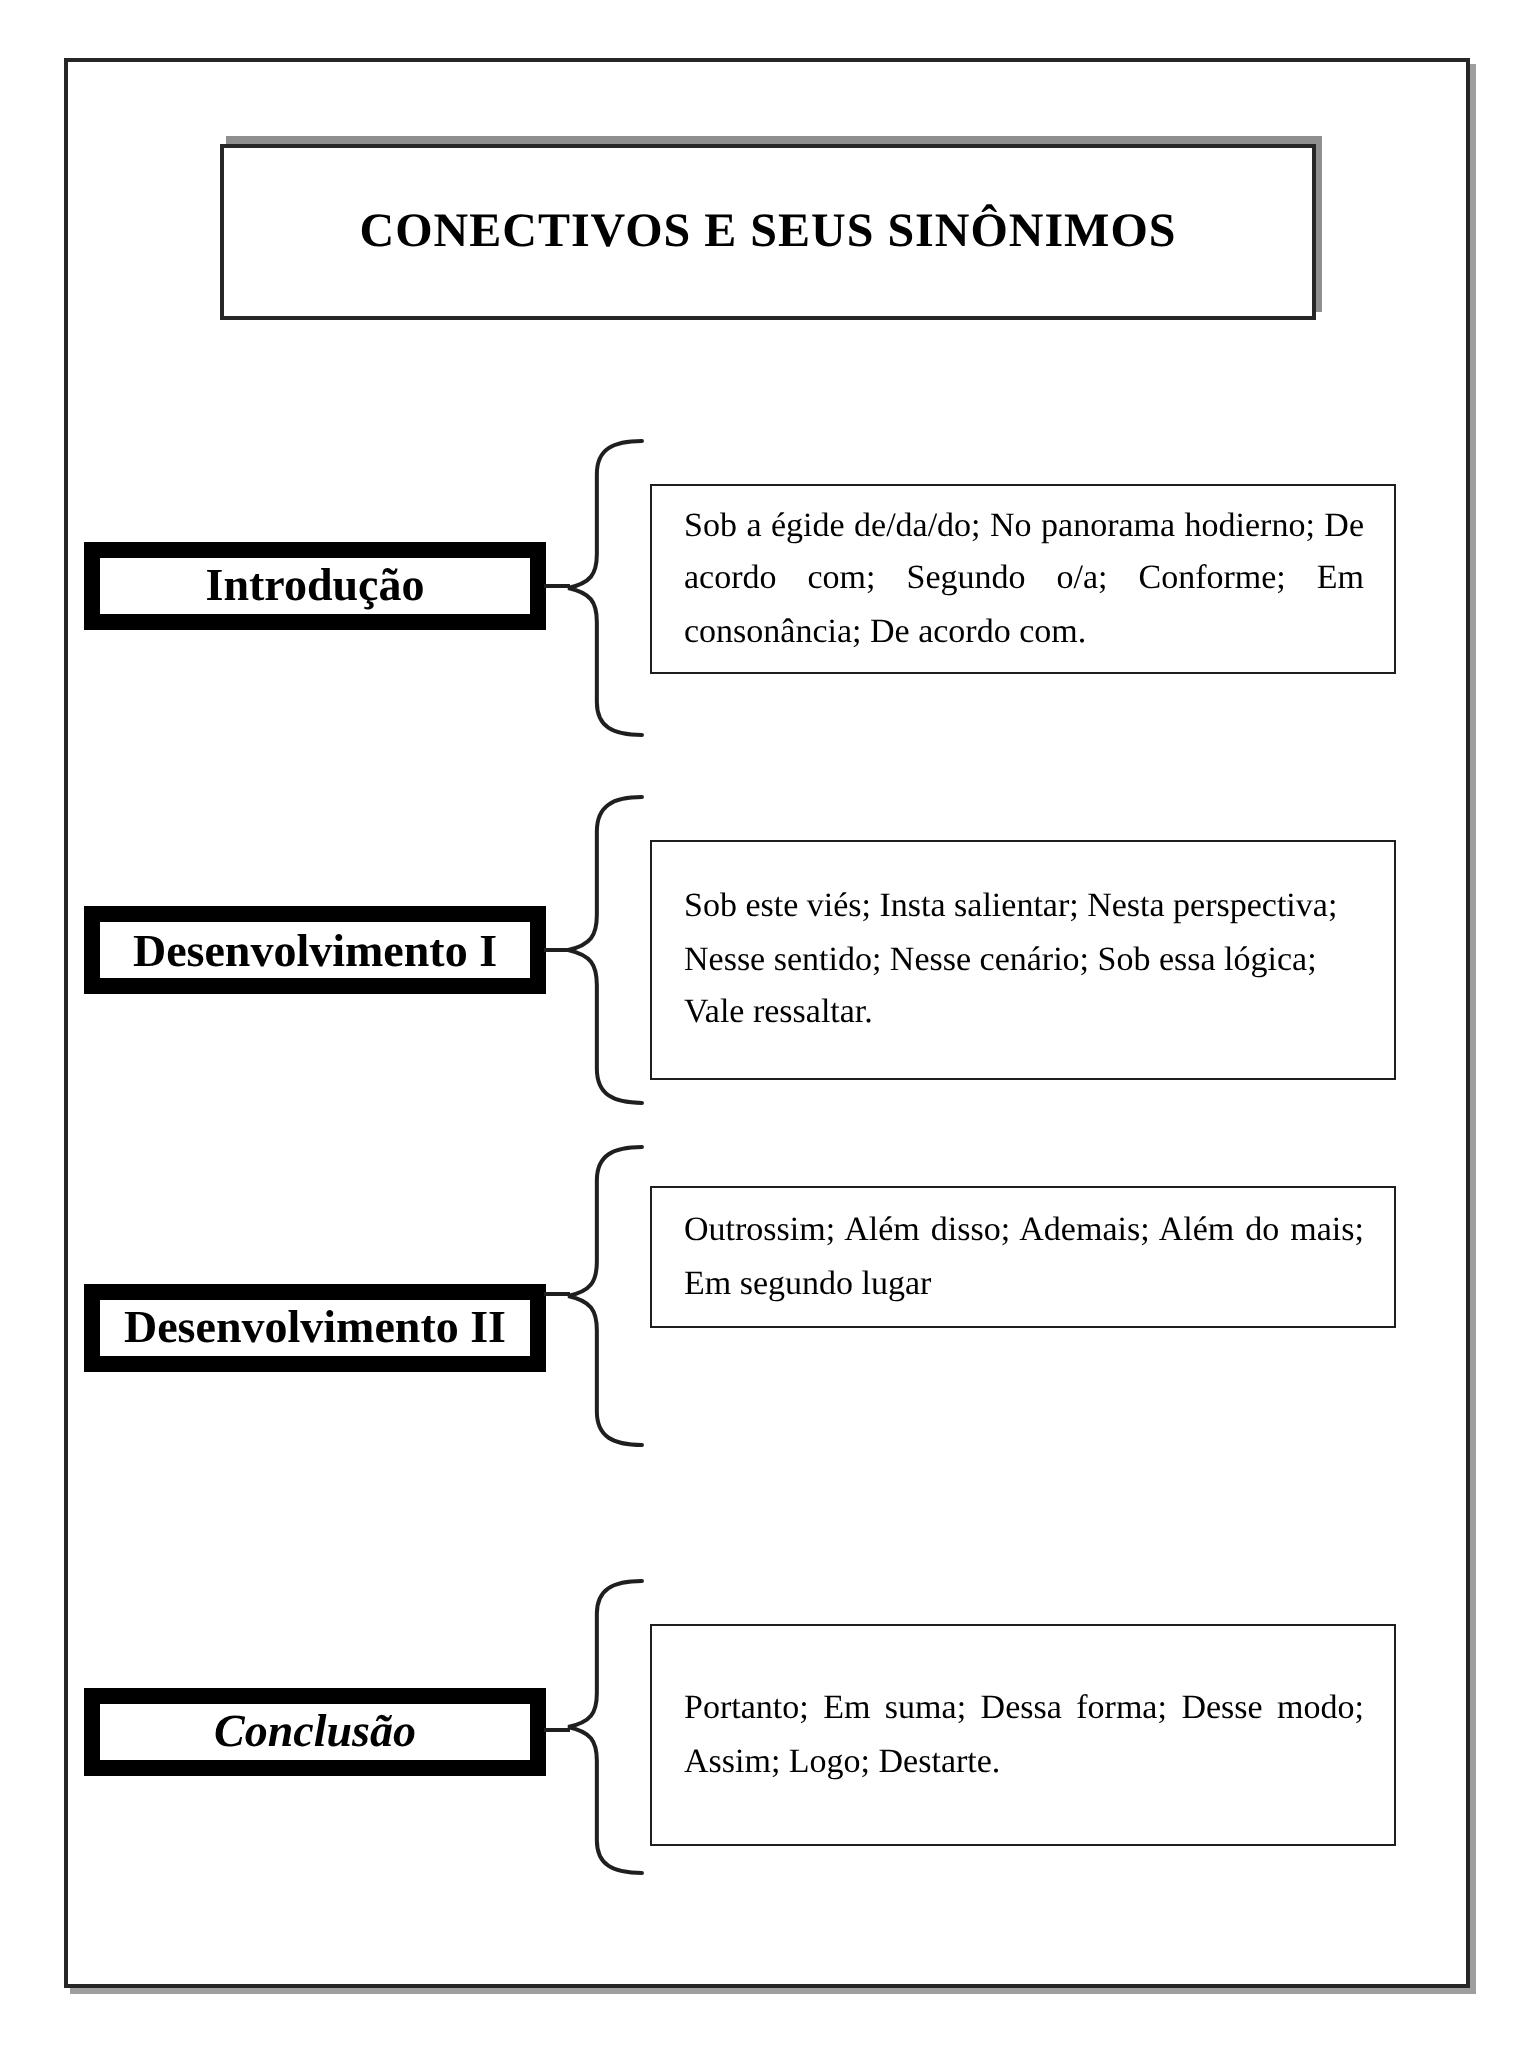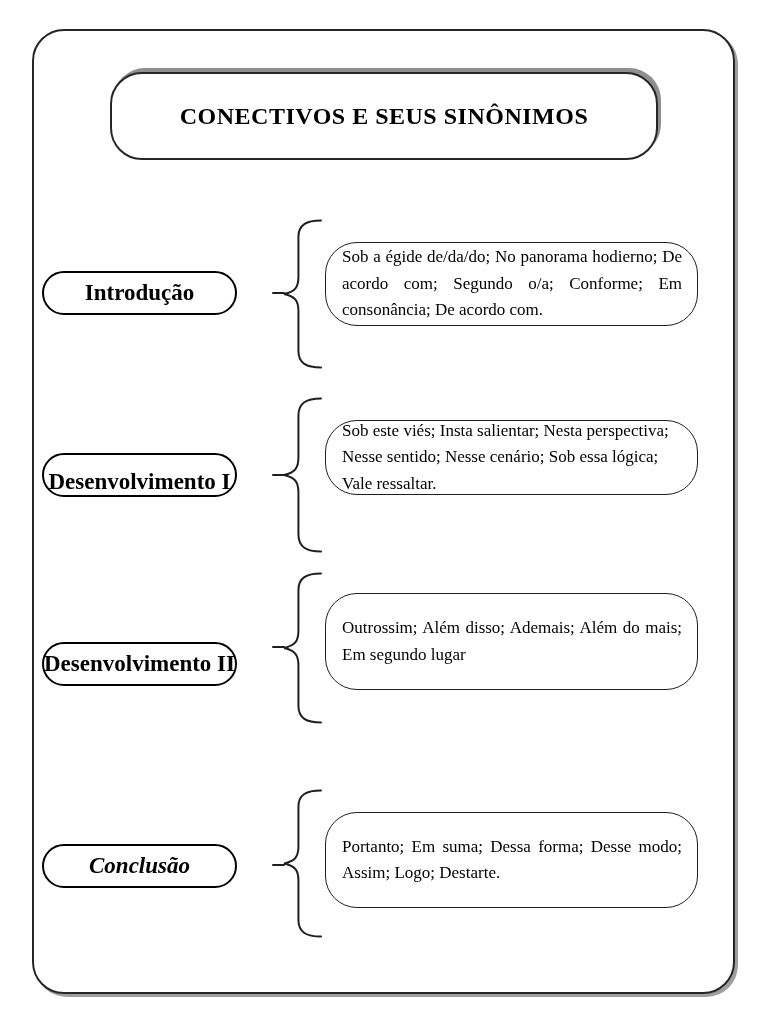--- a/index.html
+++ b/index.html
@@ -7,7 +7,7 @@
     width:768px; height:1024px; position:relative; overflow:hidden;
     font-family:"Liberation Serif","DejaVu Serif",serif; color:#000;
   }
-  .abs { position:absolute; box-sizing:border-box;border-radius:32px; }
+  .abs { position:absolute; box-sizing:border-box; }
 
   .frame {
     left:32px; top:29px; width:703px; height:965px;

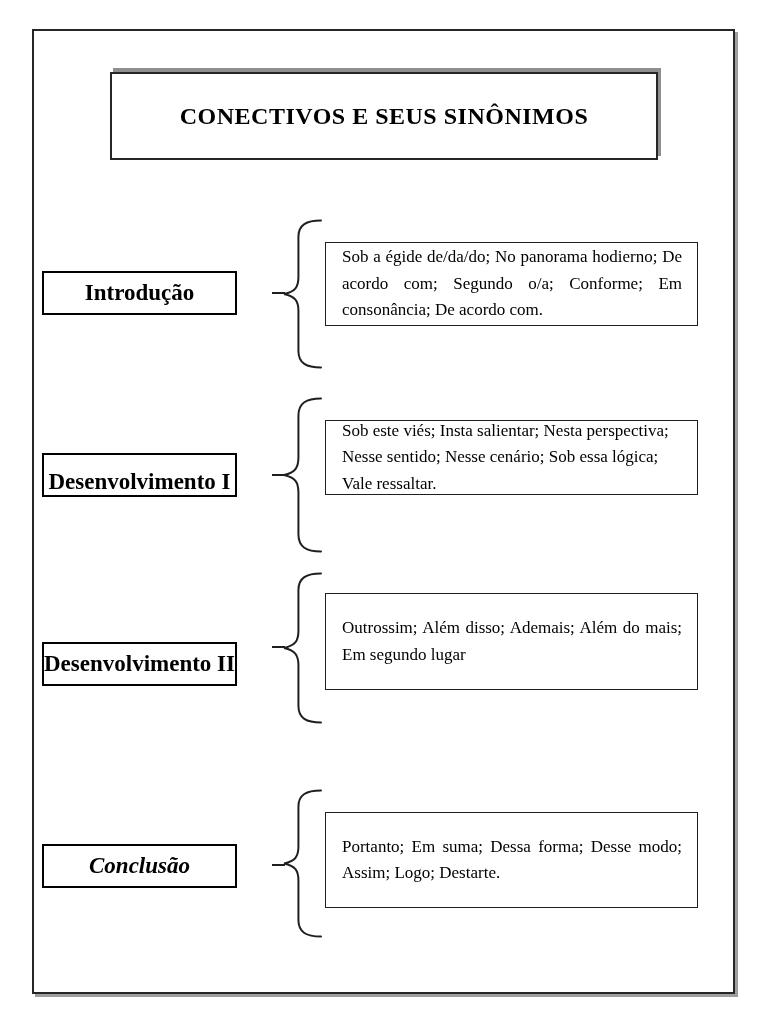--- a/index.html
+++ b/index.html
@@ -43,7 +43,7 @@
   .cn1 { top:292px; } .cn2 { top:474px; } .cn3 { top:646px; } .cn4 { top:864px; }
   .br1 { top:219px; height:150px; } .br2 { top:397px; height:156px; }
   .br3 { top:572px; height:152px; } .br4 { top:789px; height:149px; }
-  .sb1 { top:242px; height:84px; } .sb2 { top:420px; height:75px; }
+  .sb1 { top:242px; height:95px; } .sb2 { top:420px; height:75px; }
   .sb3 { top:593px; height:97px; } .sb4 { top:812px; height:96px; }
 </style>
 </head>

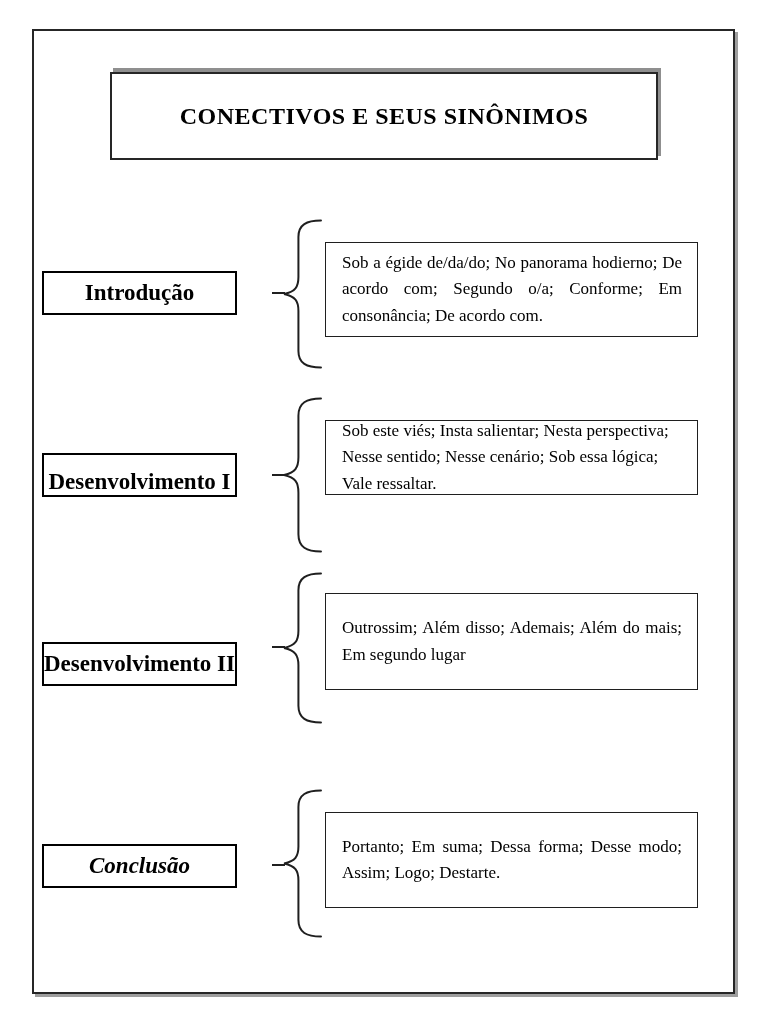--- a/index.html
+++ b/index.html
@@ -22,8 +22,8 @@
     font-weight:bold; font-size:24px; letter-spacing:0.5px; text-align:center;
   }
   .label-box {
-    left:42px; width:195px; height:44px;
-    border:2px solid #000000; background:#ffffff;
+    left:42px; width:231px; height:44px;
+    border:8px solid #000000; background:#ffffff;
     display:flex; align-items:center; justify-content:center;
     font-weight:bold; font-size:23px; white-space:nowrap;
   }

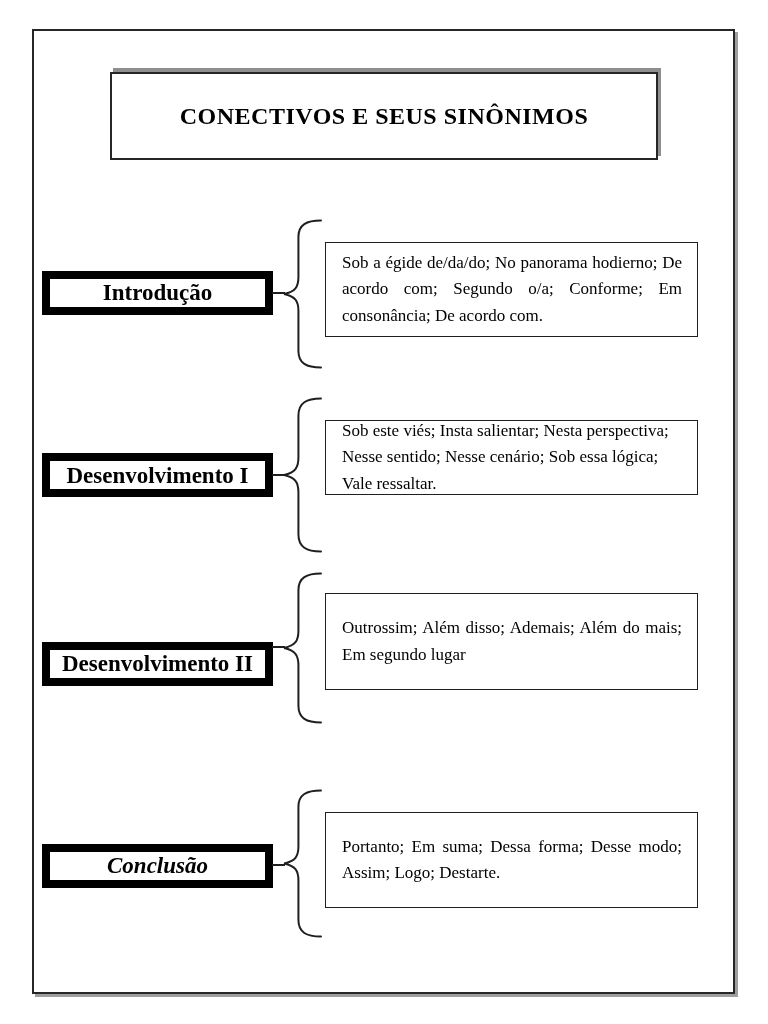--- a/index.html
+++ b/index.html
@@ -43,7 +43,7 @@
   .cn1 { top:292px; } .cn2 { top:474px; } .cn3 { top:646px; } .cn4 { top:864px; }
   .br1 { top:219px; height:150px; } .br2 { top:397px; height:156px; }
   .br3 { top:572px; height:152px; } .br4 { top:789px; height:149px; }
-  .sb1 { top:242px; height:95px; } .sb2 { top:420px; height:75px; }
+  .sb1 { top:242px; height:95px; } .sb2 { top:420px; height:120px; }
   .sb3 { top:593px; height:97px; } .sb4 { top:812px; height:96px; }
 </style>
 </head>

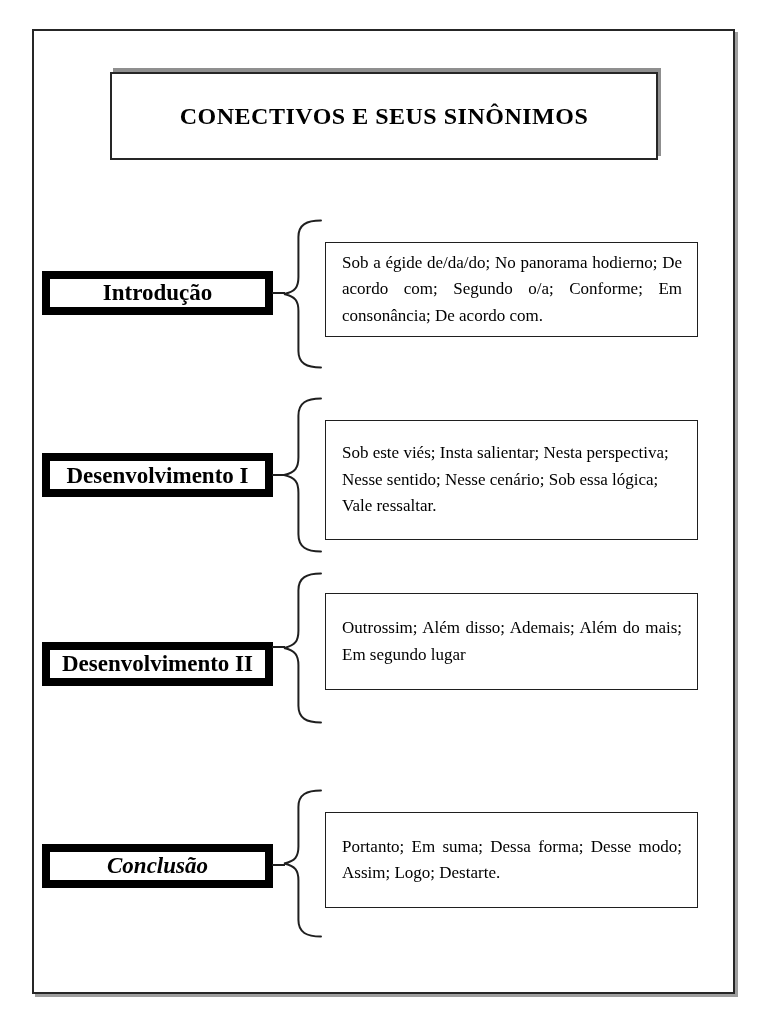--- a/index.html
+++ b/index.html
@@ -44,7 +44,7 @@
   .br1 { top:219px; height:150px; } .br2 { top:397px; height:156px; }
   .br3 { top:572px; height:152px; } .br4 { top:789px; height:149px; }
   .sb1 { top:242px; height:95px; } .sb2 { top:420px; height:120px; }
-  .sb3 { top:593px; height:97px; } .sb4 { top:812px; height:96px; }
+  .sb3 { top:593px; height:71px; } .sb4 { top:812px; height:96px; }
 </style>
 </head>
 <body>

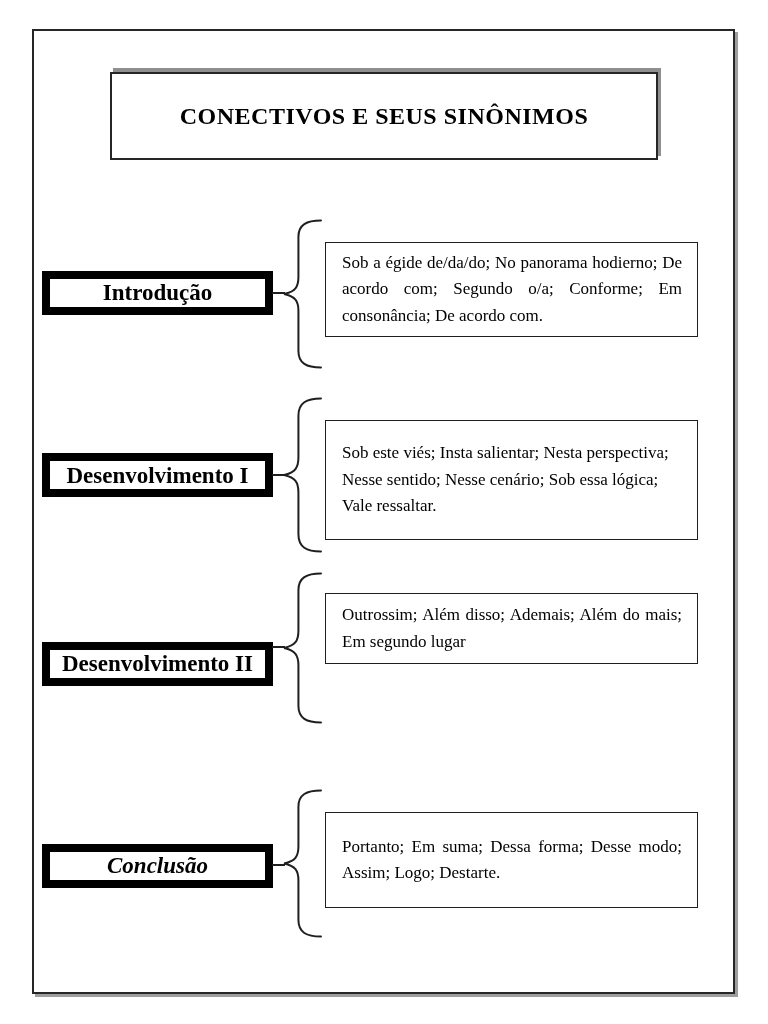--- a/index.html
+++ b/index.html
@@ -44,7 +44,7 @@
   .br1 { top:219px; height:150px; } .br2 { top:397px; height:156px; }
   .br3 { top:572px; height:152px; } .br4 { top:789px; height:149px; }
   .sb1 { top:242px; height:95px; } .sb2 { top:420px; height:120px; }
-  .sb3 { top:593px; height:71px; } .sb4 { top:812px; height:96px; }
+  .sb3 { top:593px; height:71px; } .sb4 { top:812px; height:111px; }
 </style>
 </head>
 <body>

